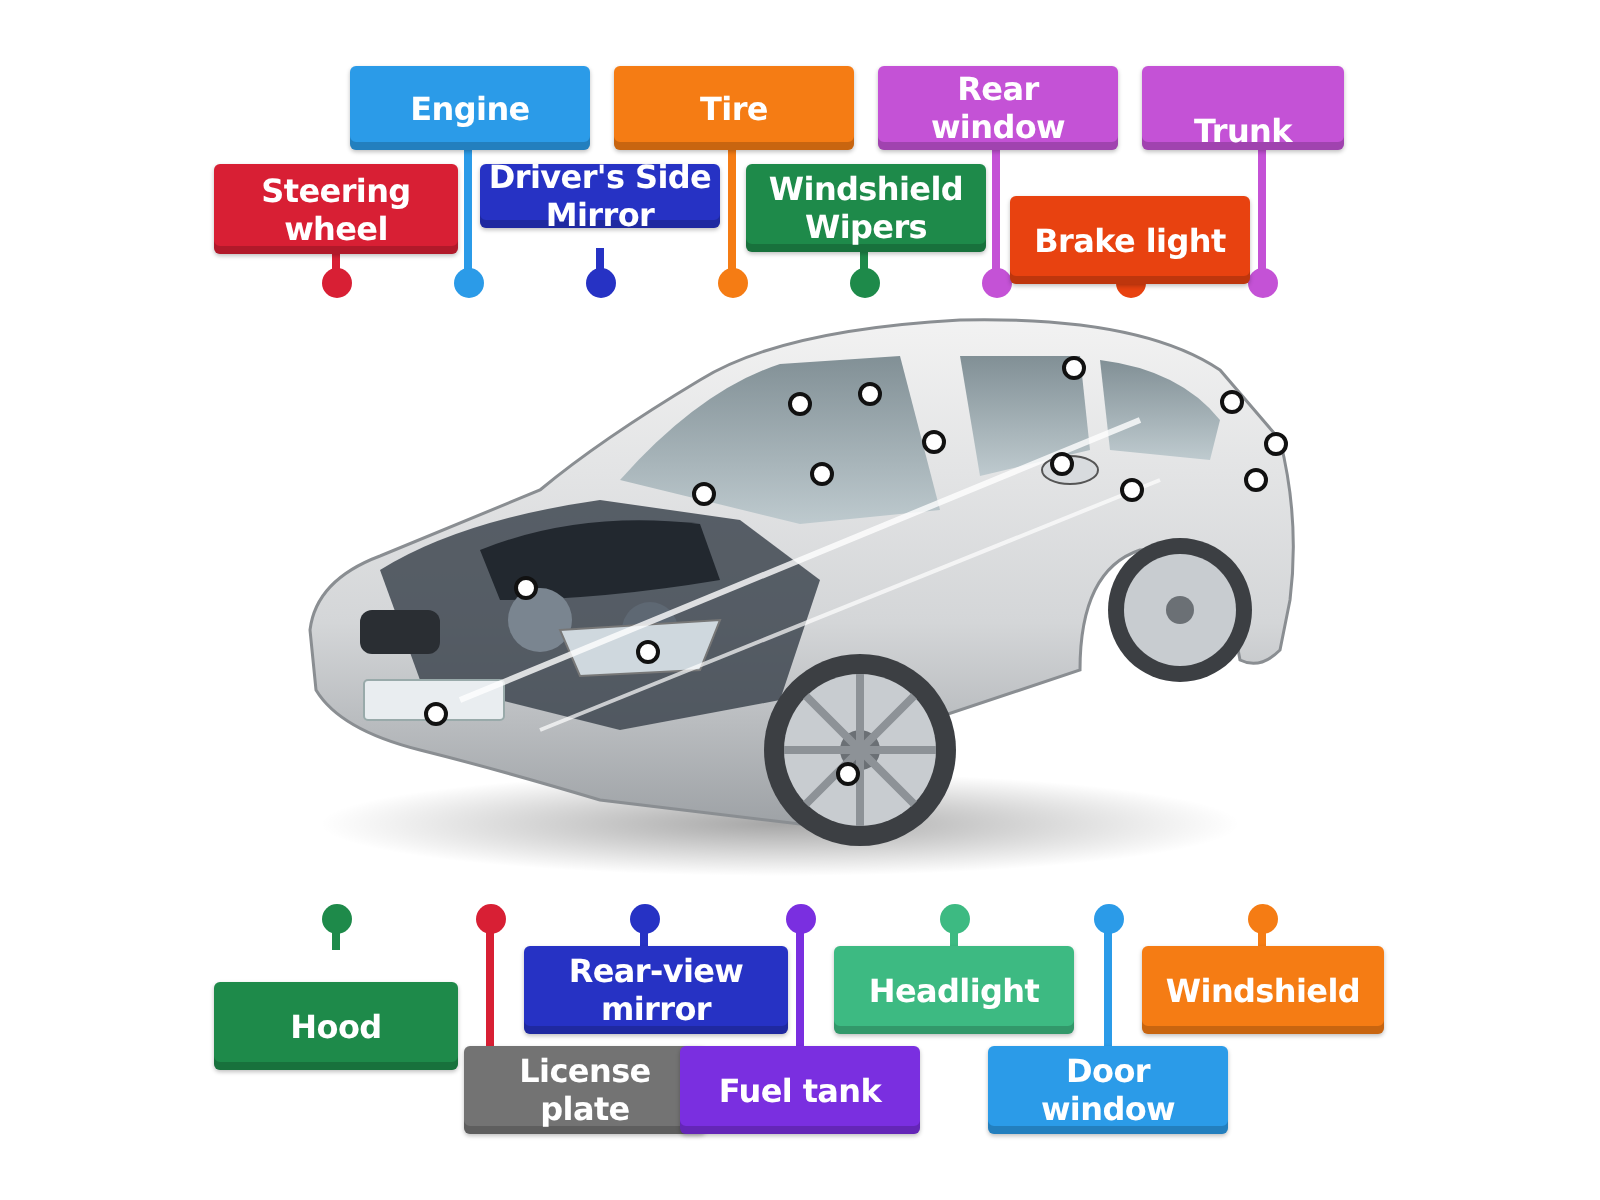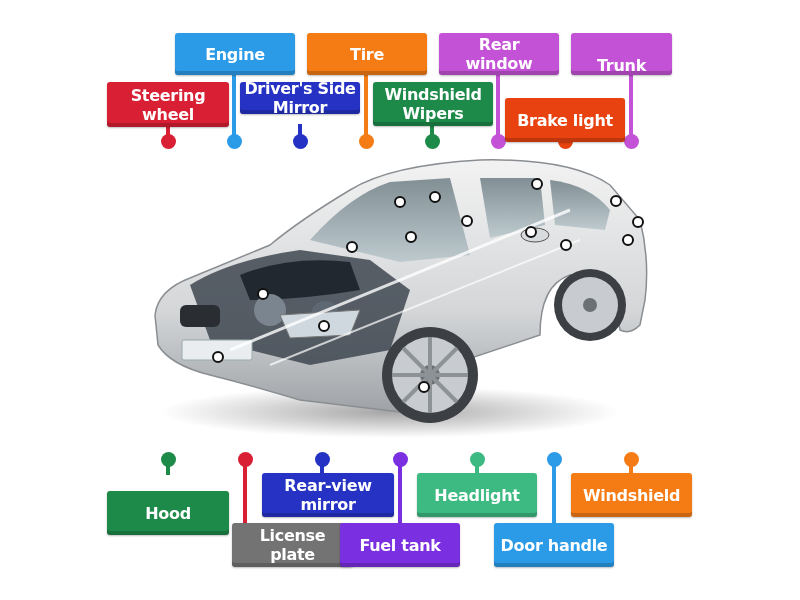--- a/index.html
+++ b/index.html
@@ -140,7 +140,7 @@
     <div class="stem" style="left: 398px; top: 459px; height: 66px; background: rgb(122, 47, 224);"></div>
     <div class="dot" style="left: 392.5px; top: 451.5px; background: rgb(122, 47, 224);"></div>
     <div class="label" style="left: 494px; top: 523px; width: 120px; height: 44px; background: rgb(43, 155, 232);">
-      <span>Door handle</span>
+      <span>Door window</span>
     </div>
     <div class="stem" style="left: 552px; top: 459px; height: 66px; background: rgb(43, 155, 232);"></div>
     <div class="dot" style="left: 546.5px; top: 451.5px; background: rgb(43, 155, 232);"></div>

